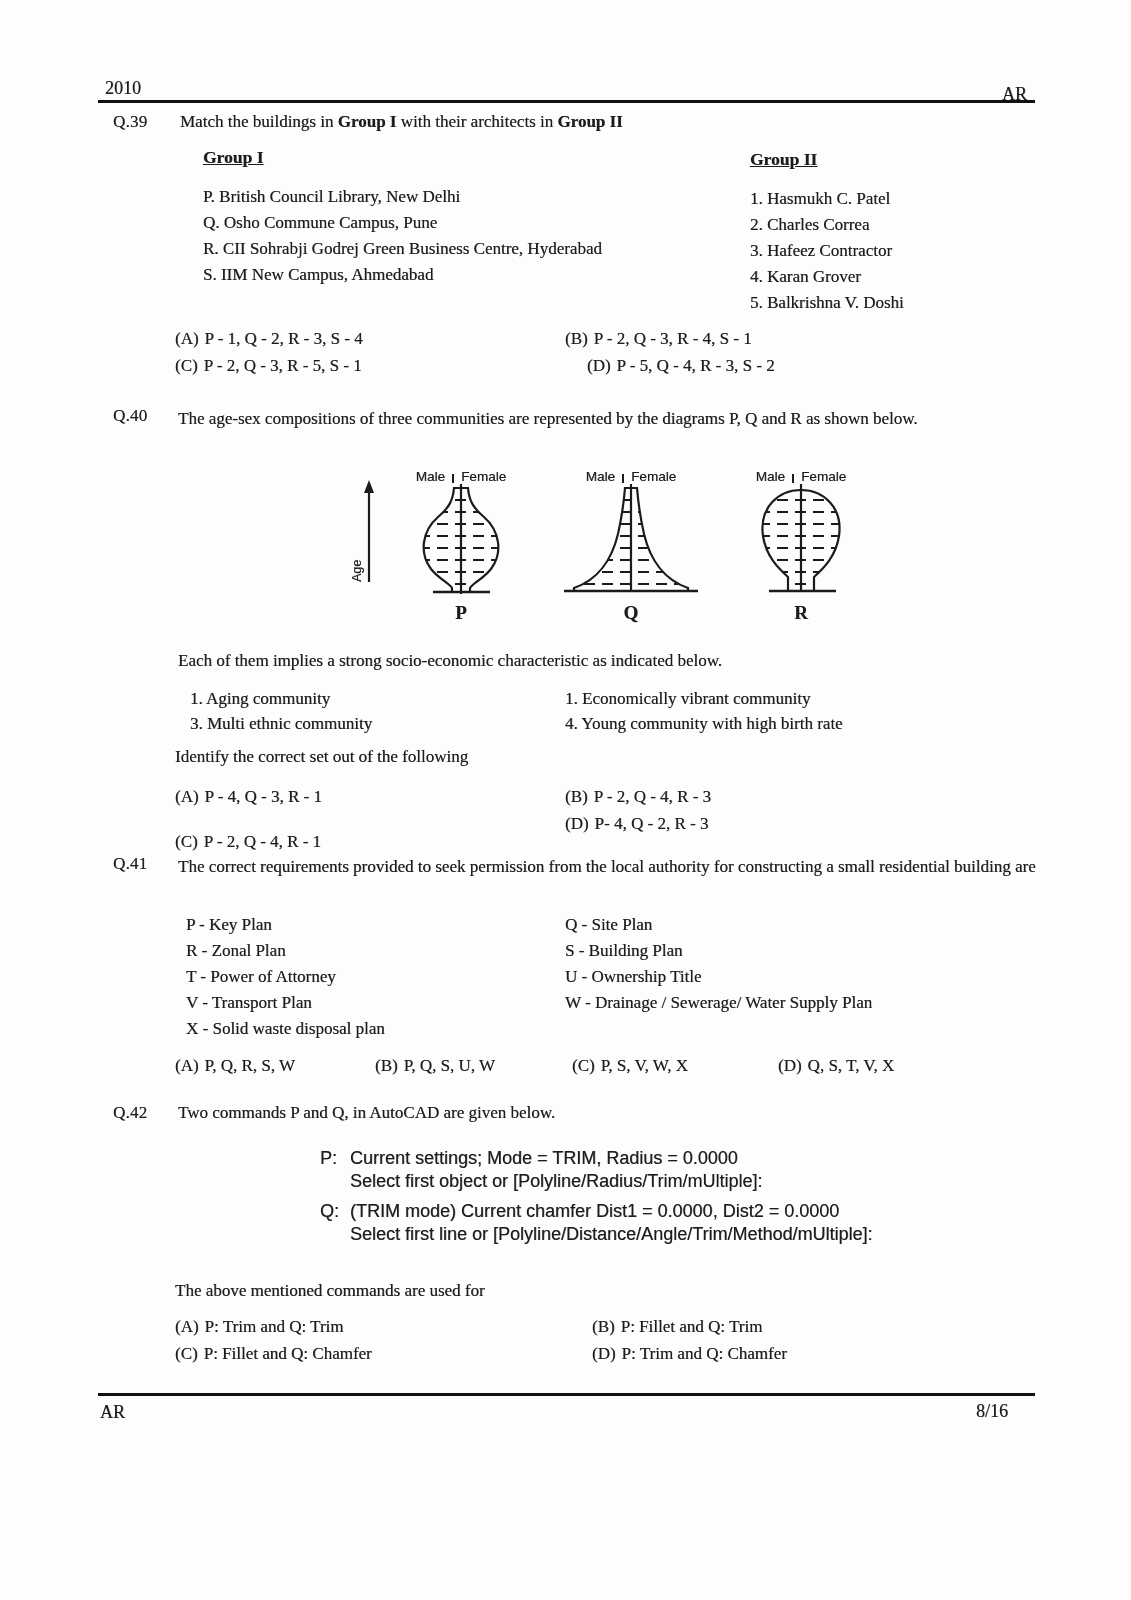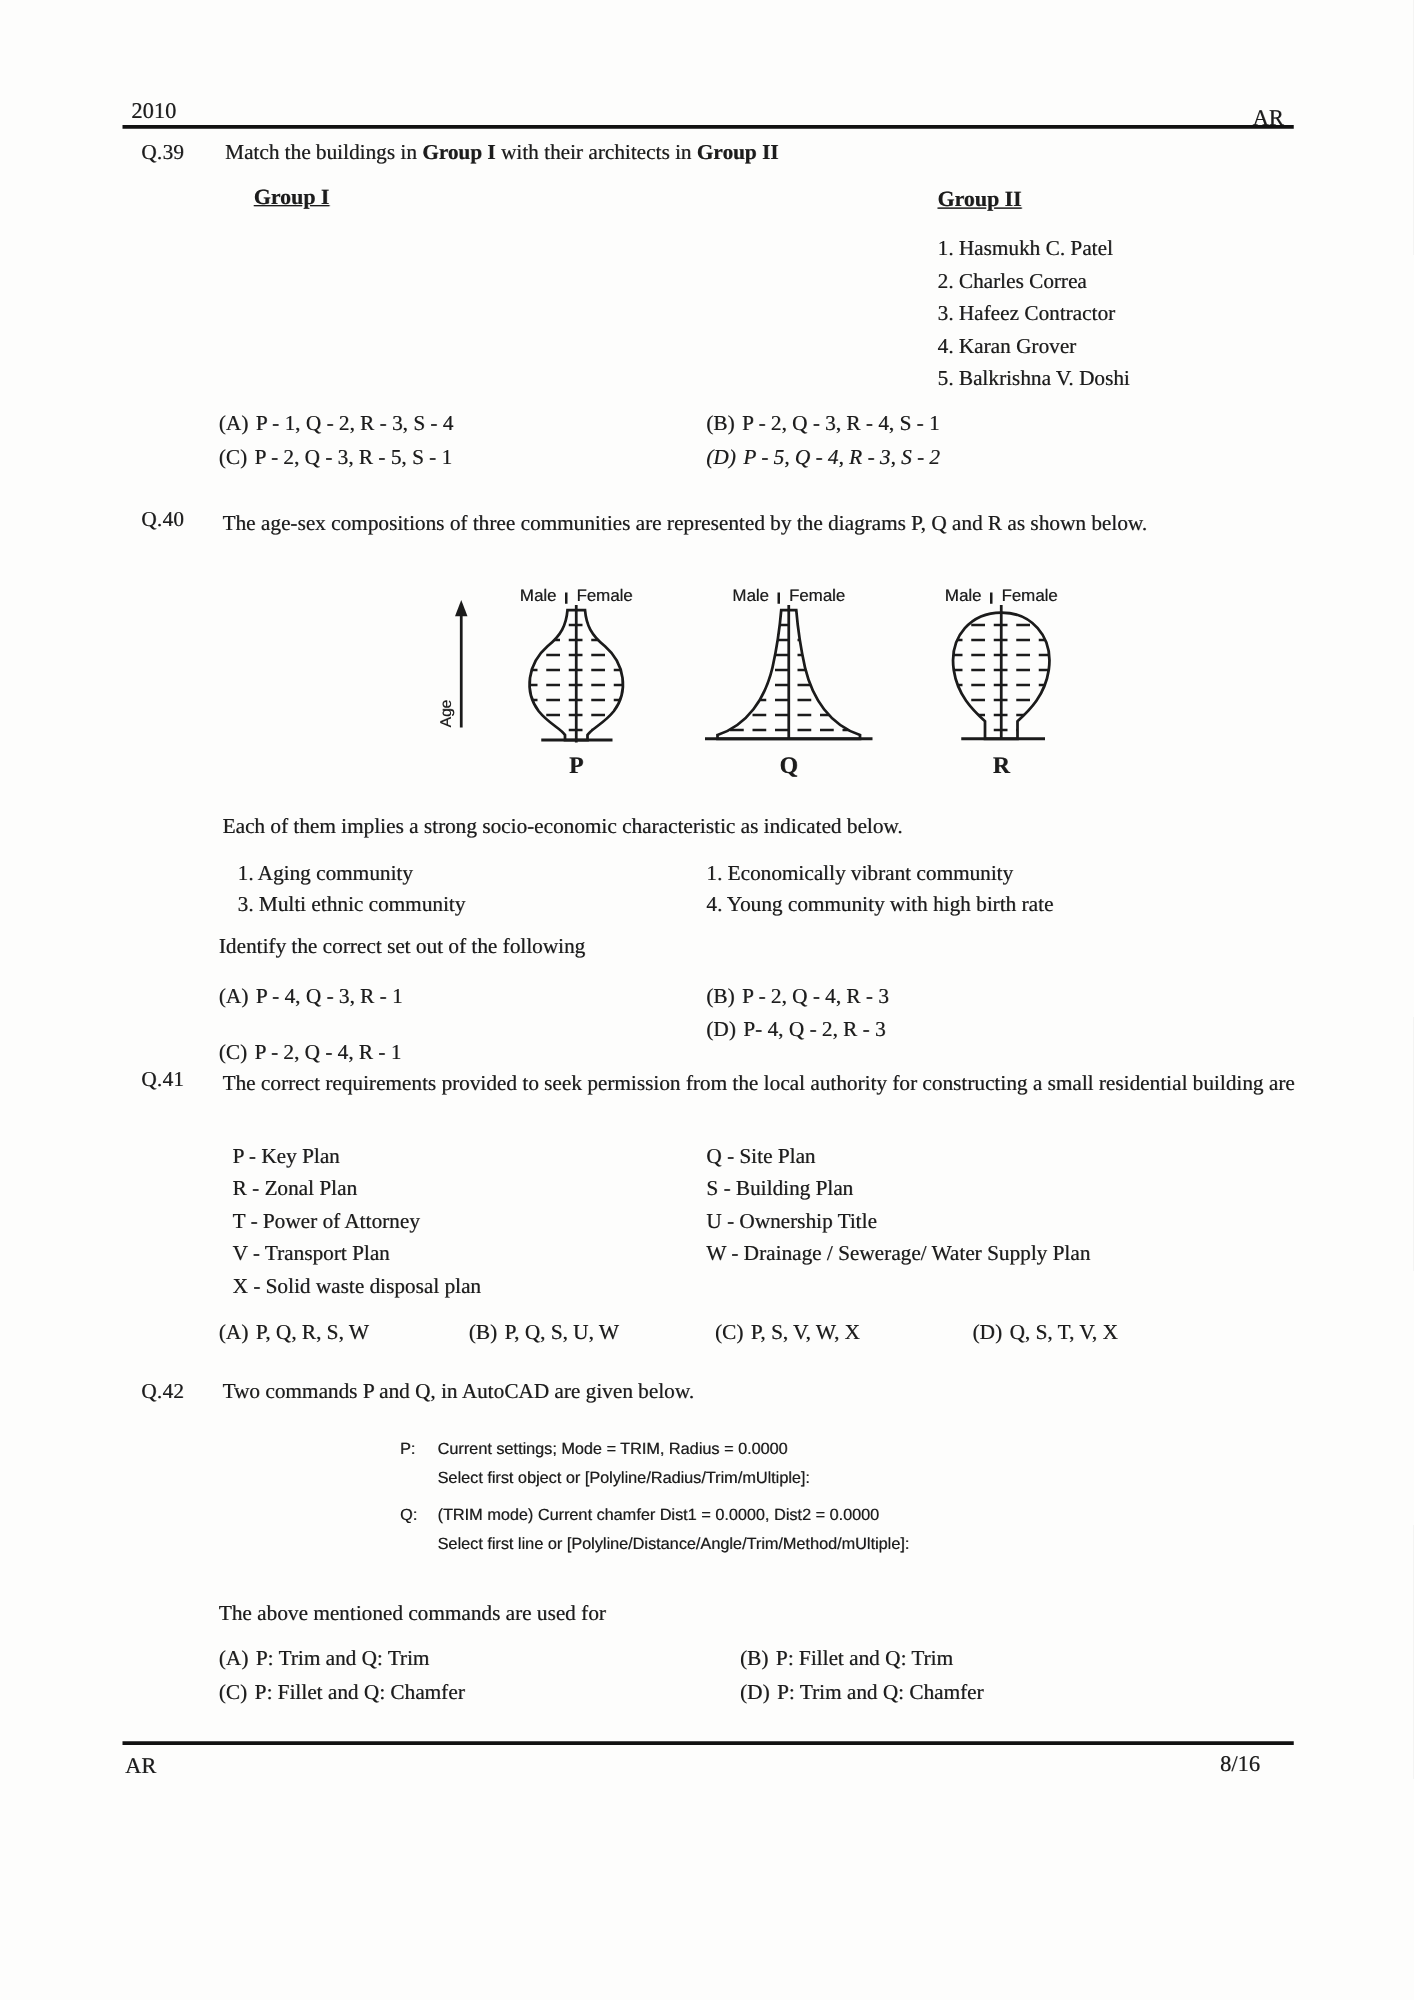--- a/index.html
+++ b/index.html
@@ -47,6 +47,12 @@
   <div class="abs" style="left:180px; top:112px;"><span>Match the buildings in </span><span class="bold">Group I</span><span> with their architects in </span><span class="bold">Group II</span></div>
 
   <div class="abs group-title" style="left:203px; top:147px;">Group I</div>
+  <div class="abs" style="left:203px; top:184px;">
+    <div class="list-item">P. British Council Library, New Delhi</div>
+    <div class="list-item">Q. Osho Commune Campus, Pune</div>
+    <div class="list-item">R. CII Sohrabji Godrej Green Business Centre, Hyderabad</div>
+    <div class="list-item">S. IIM New Campus, Ahmedabad</div>
+  </div>
 
   <div class="abs group-title" style="left:750px; top:149px;">Group II</div>
   <div class="abs" style="left:750px; top:186px;">

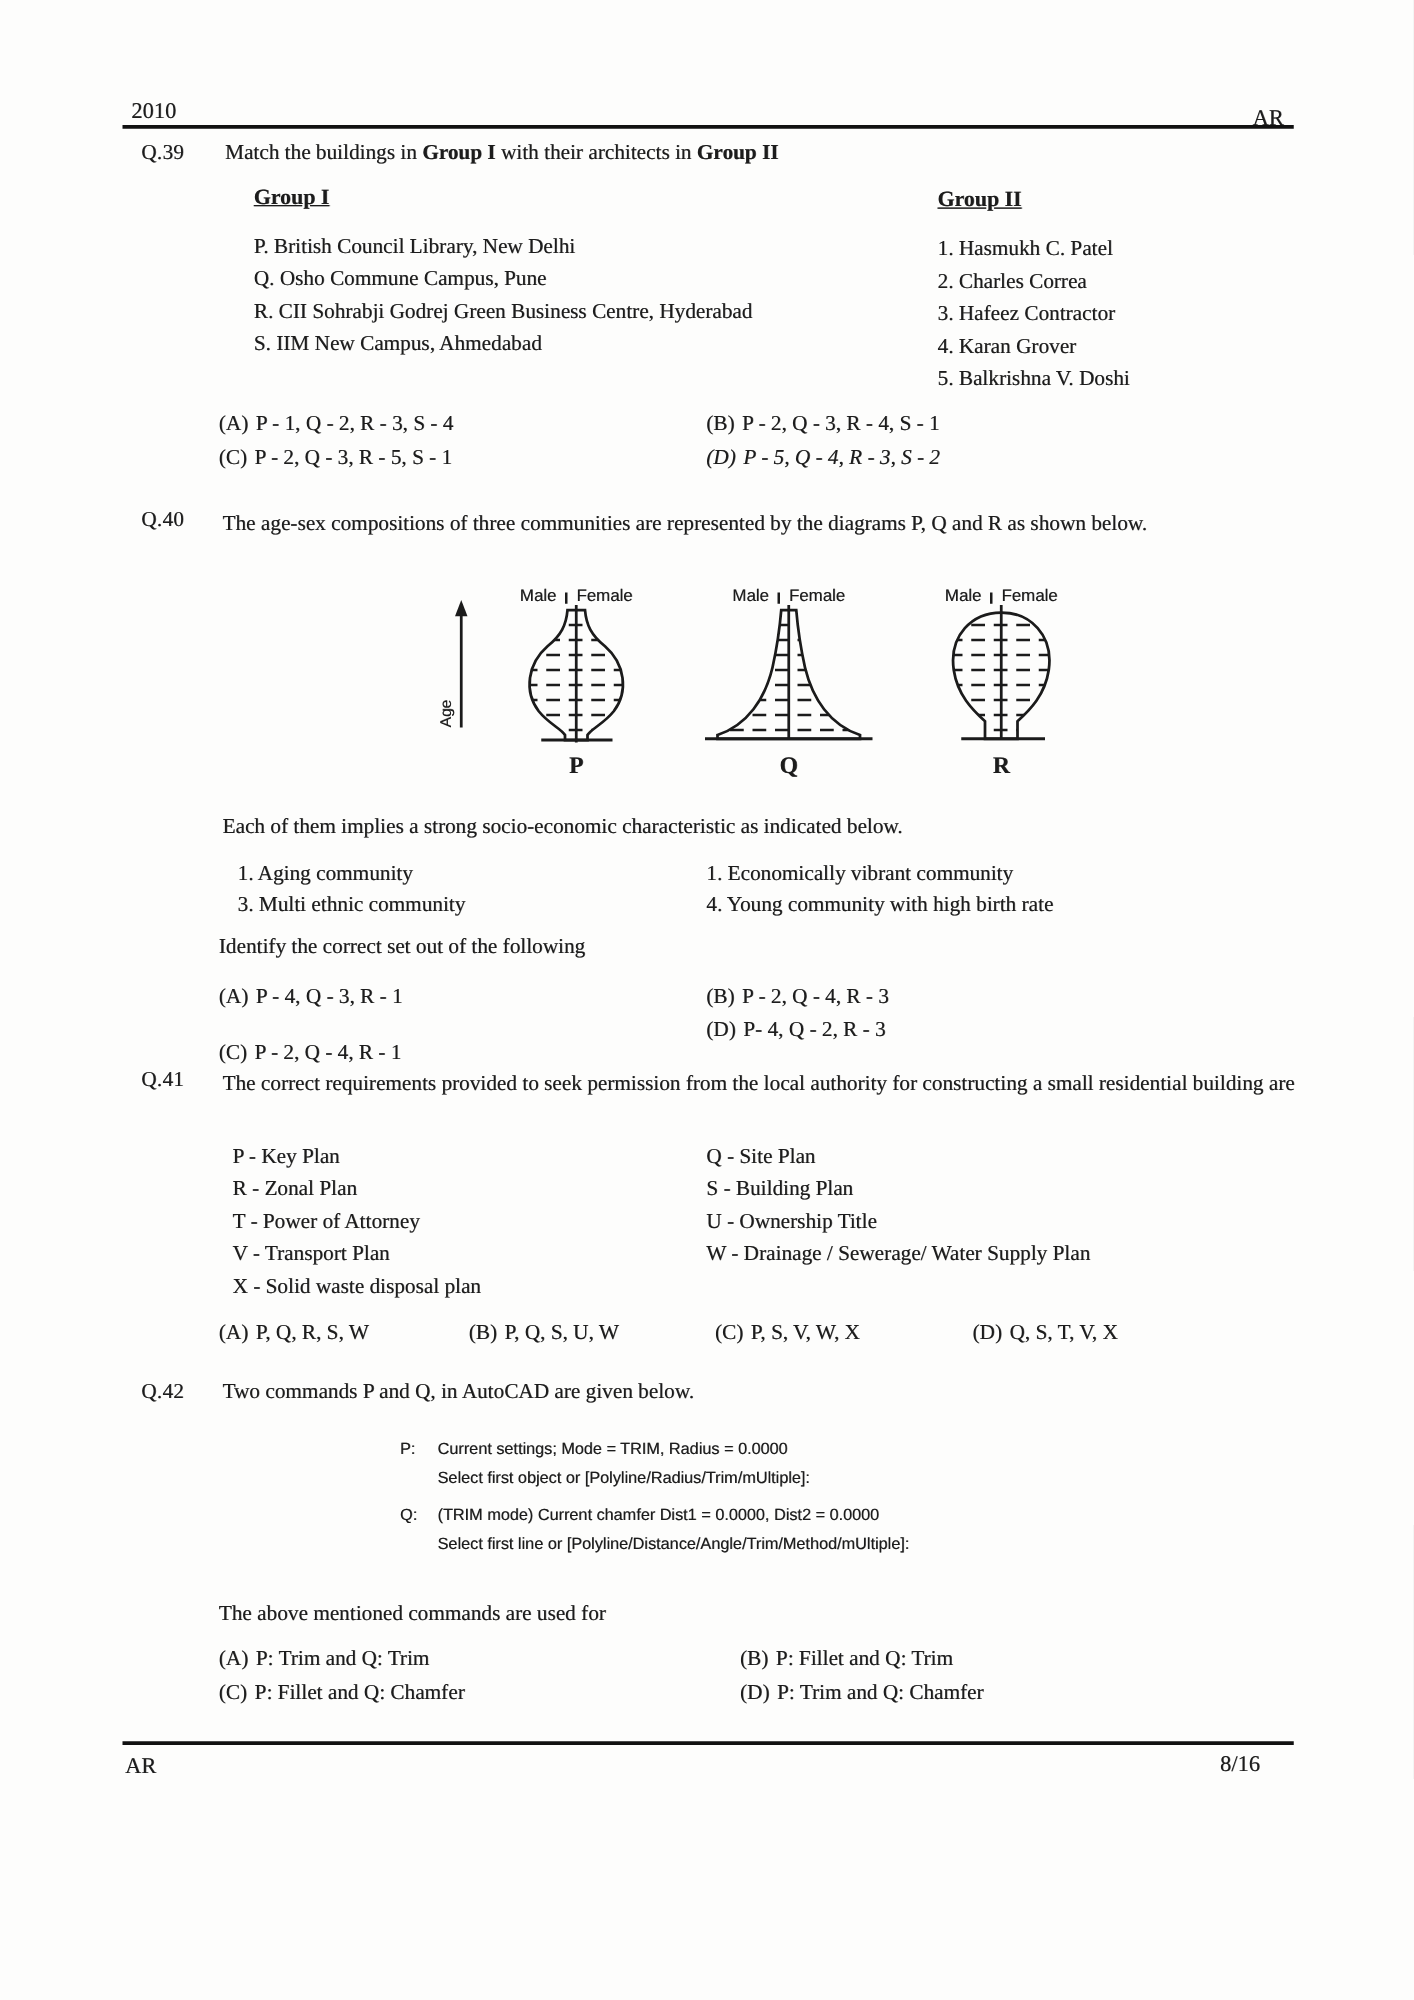--- a/index.html
+++ b/index.html
@@ -66,7 +66,7 @@
   <div class="abs opt" style="left:175px; top:329px;"><span class="lab">(A)</span><span>P - 1, Q - 2, R - 3, S - 4</span></div>
   <div class="abs opt" style="left:565px; top:329px;"><span class="lab">(B)</span><span>P - 2, Q - 3, R - 4, S - 1</span></div>
   <div class="abs opt" style="left:175px; top:356px;"><span class="lab">(C)</span><span>P - 2, Q - 3, R - 5, S - 1</span></div>
-  <div class="abs opt" style="left:565px; top:356px;font-style:italic;"><span class="lab">(D)</span><span>P - 5, Q - 4, R - 3, S - 2</span></div>
+  <div class="abs opt" style="left:587px; top:356px;"><span class="lab">(D)</span><span>P - 5, Q - 4, R - 3, S - 2</span></div>
 
   <div class="abs qnum" style="left:113px; top:406px;">Q.40</div>
   <div class="abs justified" style="left:178px; top:406px; width:858px;">The age-sex compositions of three communities are represented by the diagrams P, Q and R as shown below.</div>

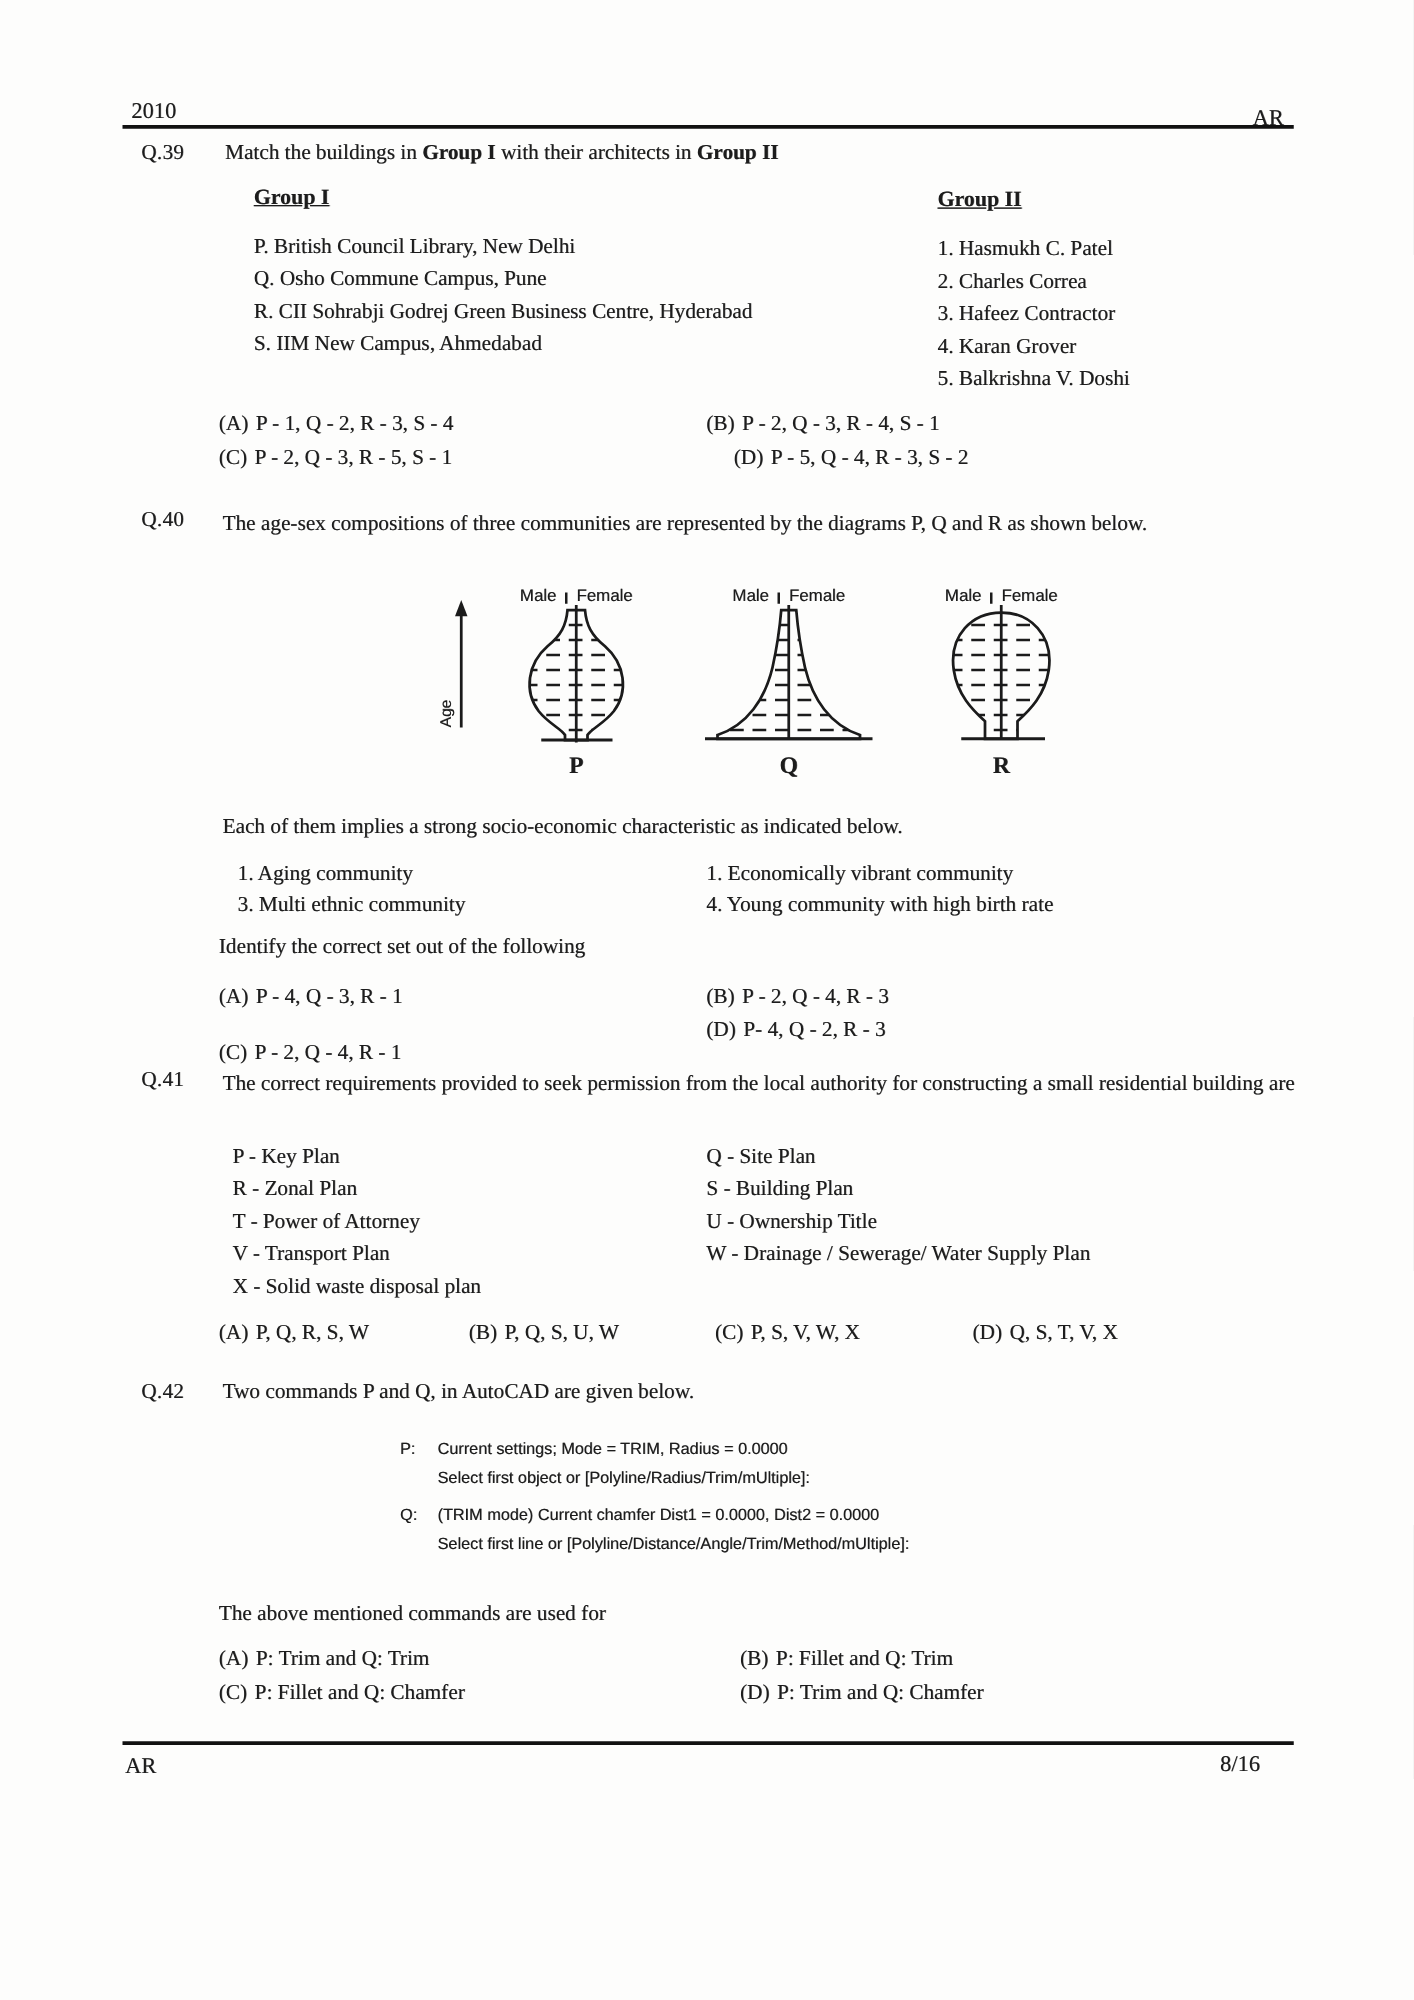--- a/index.html
+++ b/index.html
@@ -20,7 +20,7 @@
   .opt { white-space:nowrap; }
   .opt .lab { margin-right:6px; }
   .justified { text-align:justify; line-height:26px; }
-  .cmdblock { font-family:"Liberation Sans", sans-serif; font-size:13px; line-height:23px; }
+  .cmdblock { font-family:"Liberation Sans", sans-serif; font-size:18px; line-height:23px; }
   .cmdblock .cmdlab { display:inline-block; width:30px; vertical-align:top; }
   .cmdlines { display:inline-block; vertical-align:top; }
   

